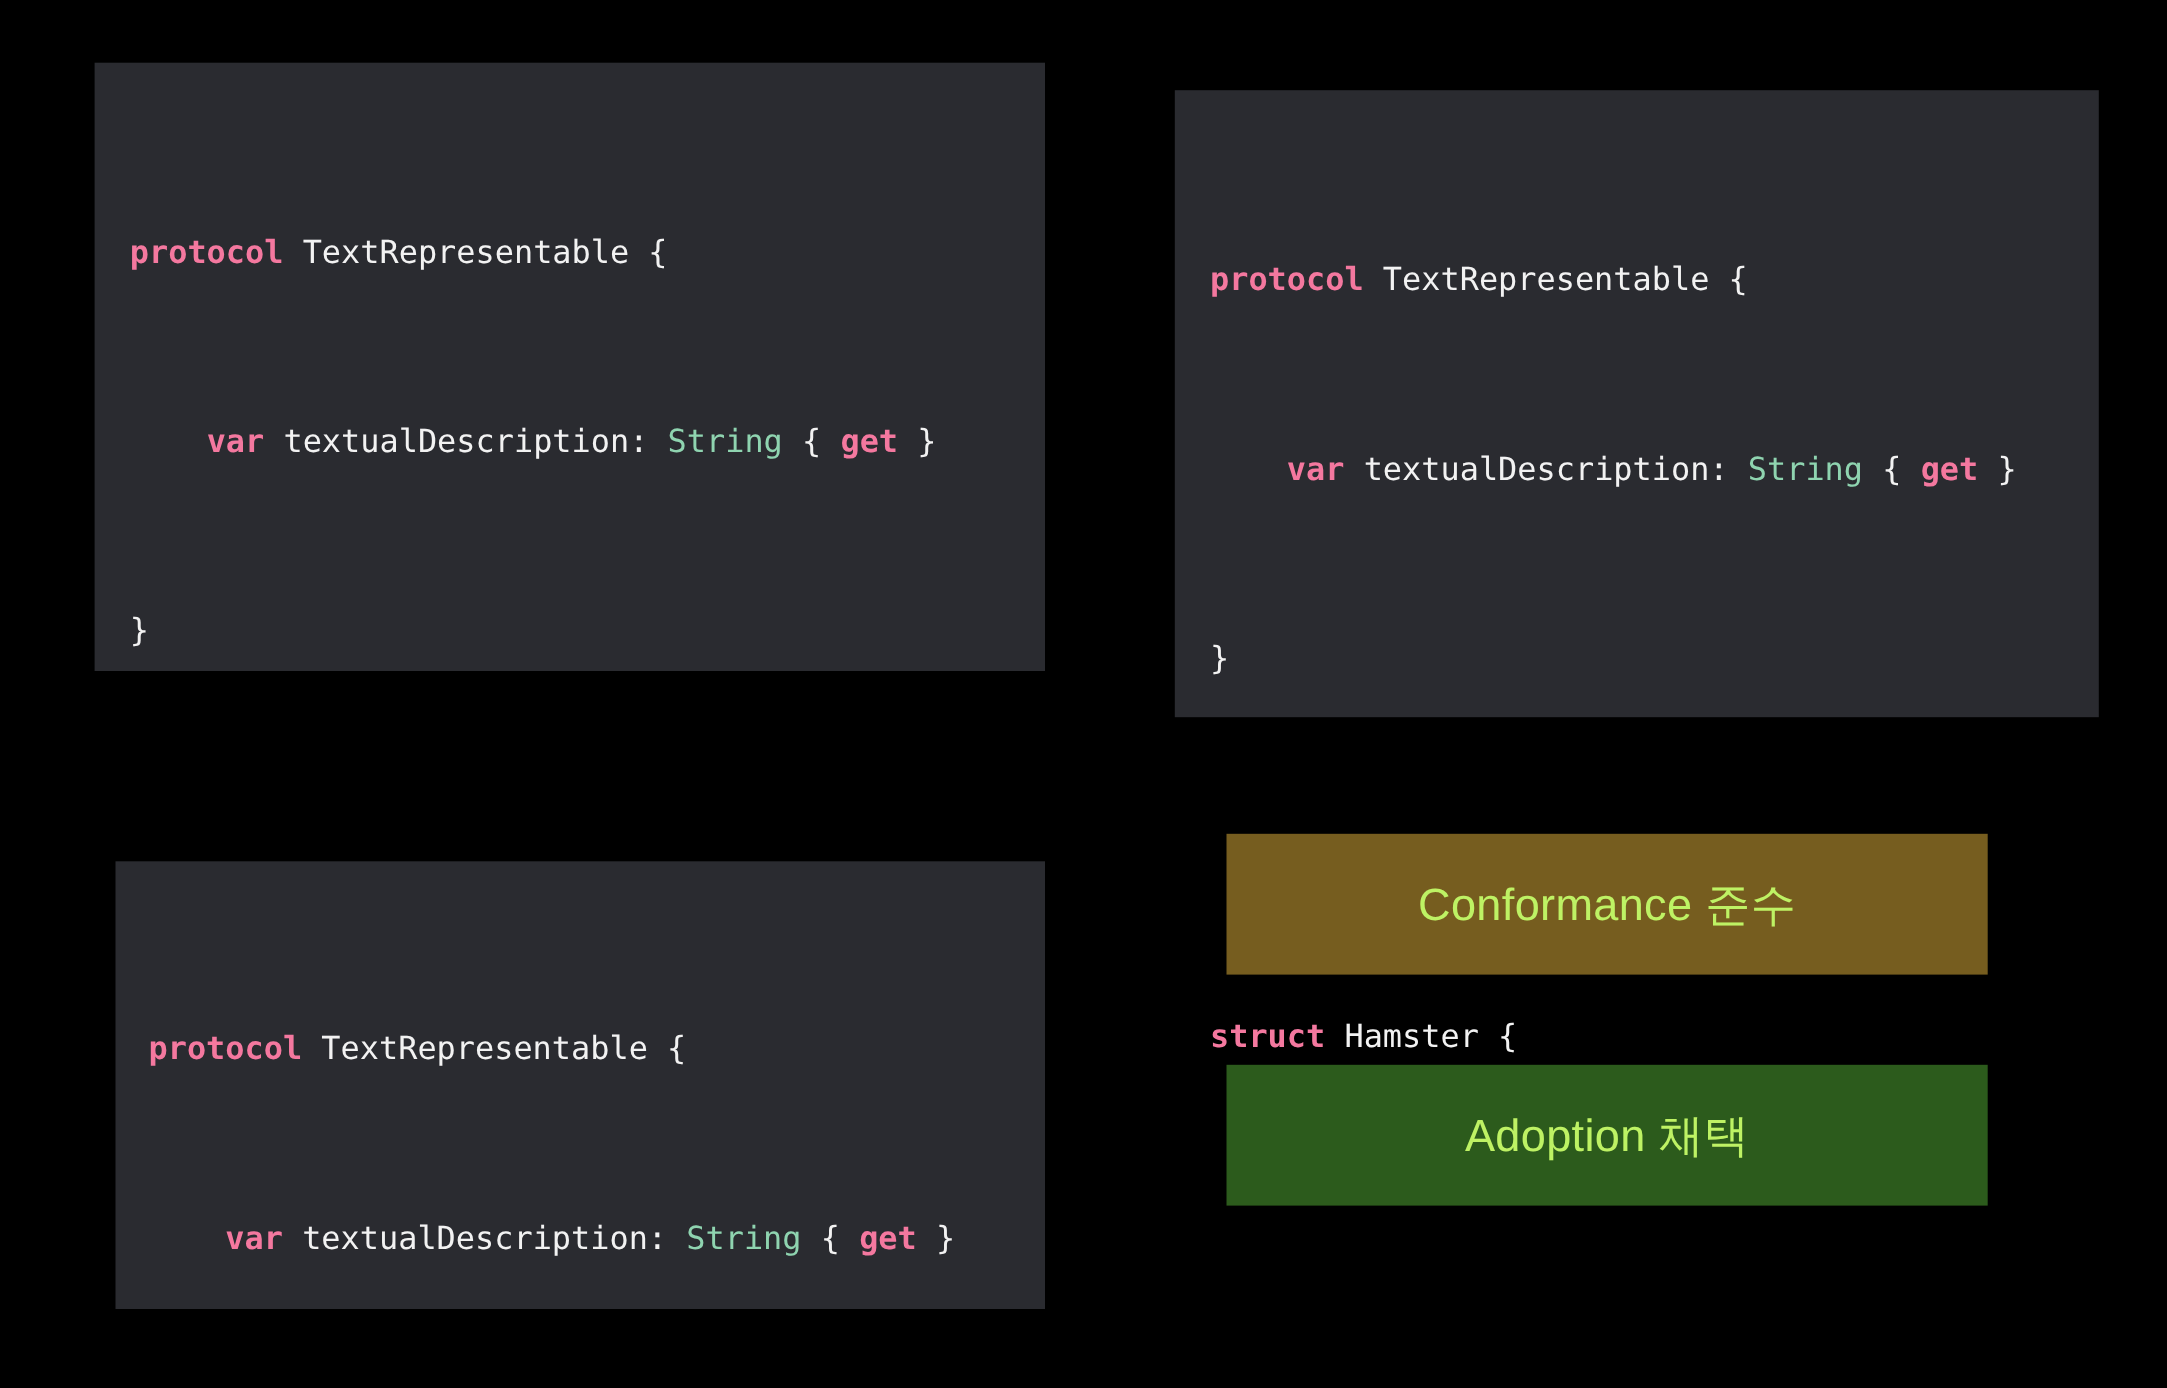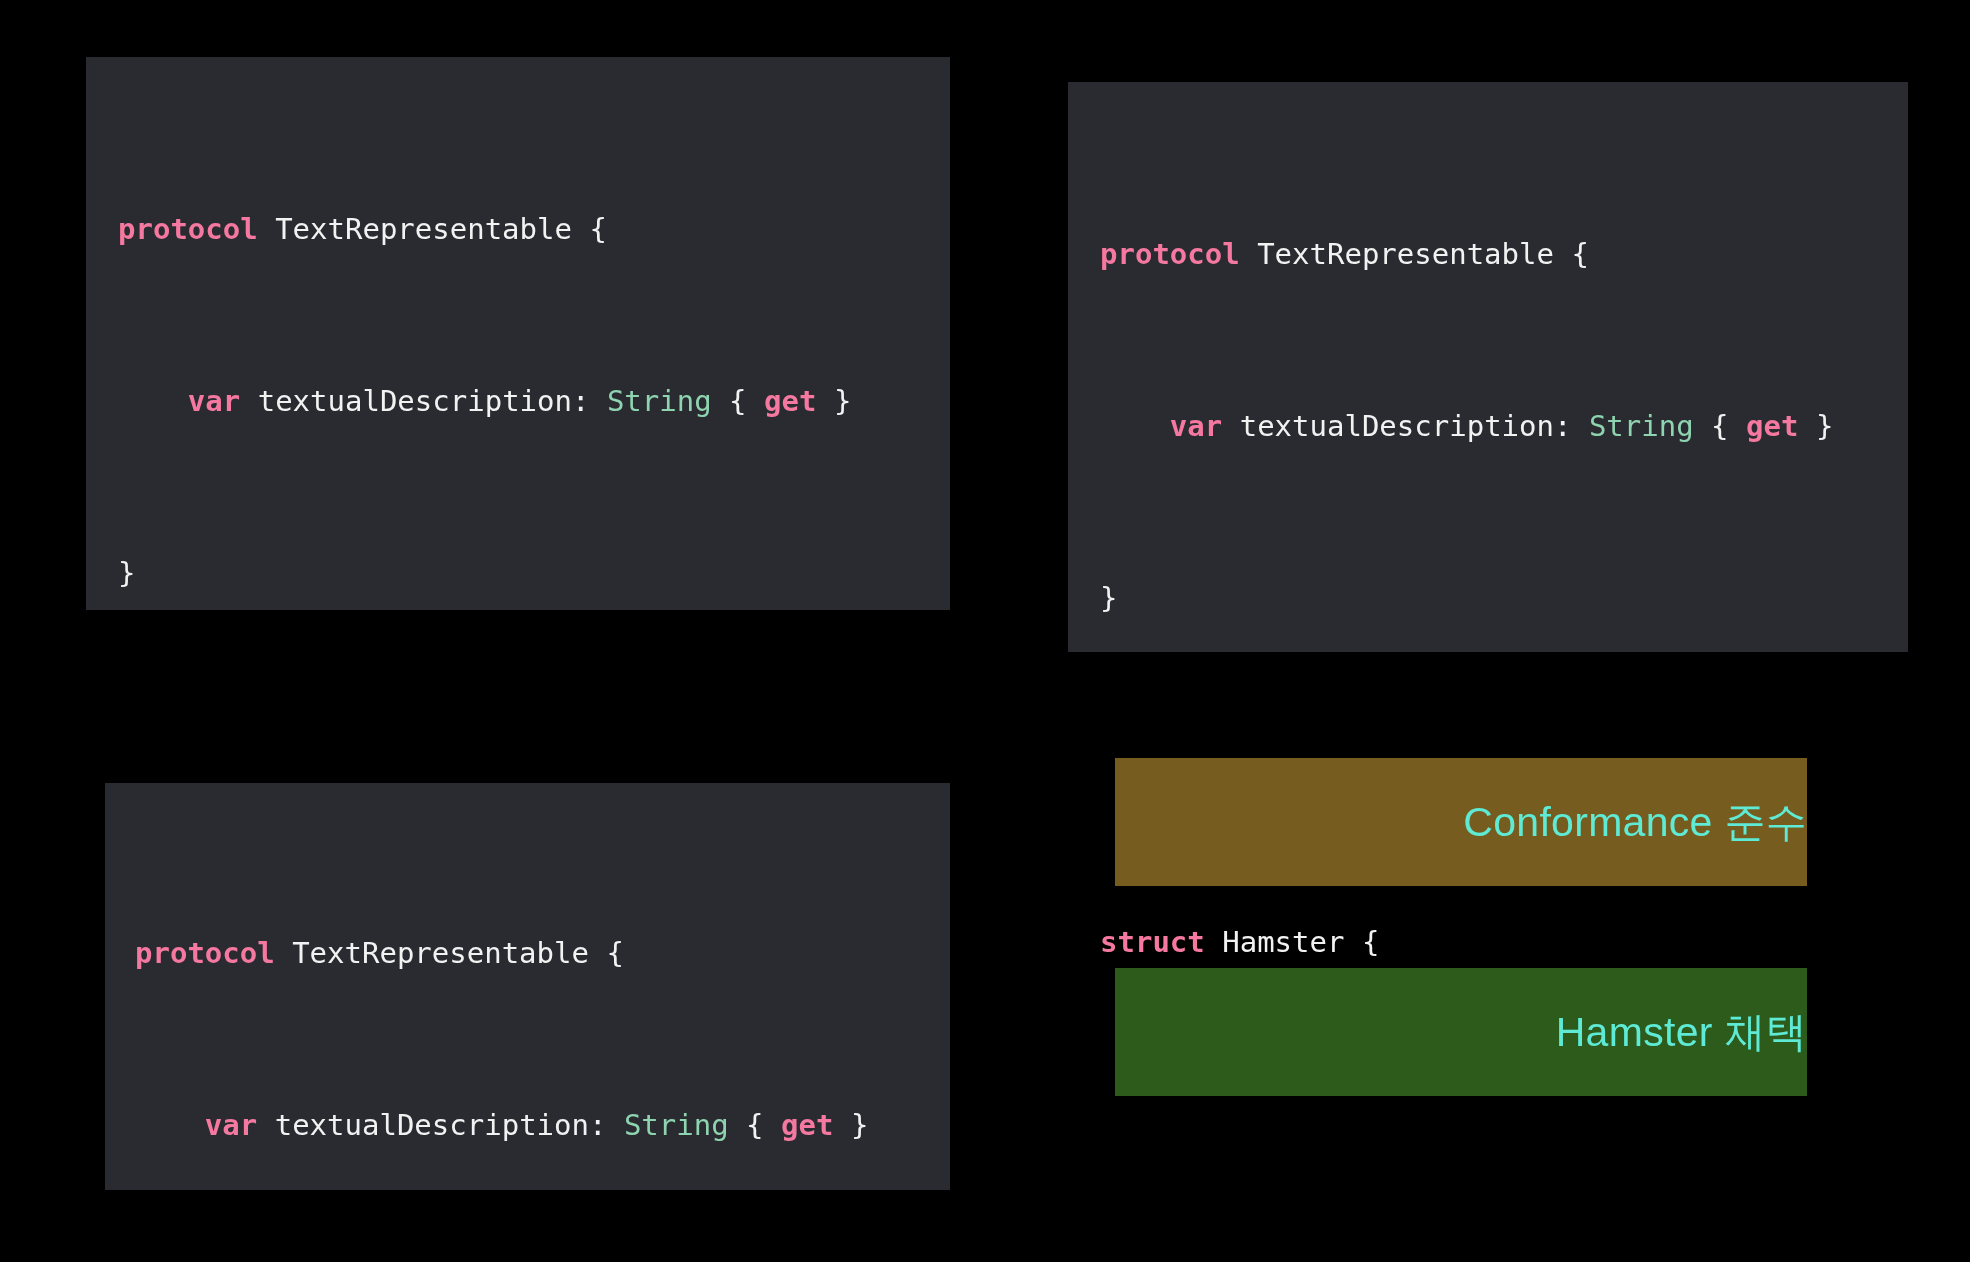--- a/index.html
+++ b/index.html
@@ -41,8 +41,8 @@
     position: absolute;
     display: flex;
     align-items: center;
-    justify-content: flex-end;
-    color: #5eead4;
+    justify-content: center;
+    color: #bef264;
     font-family: "Liberation Sans", sans-serif;
     font-size: 41px;
     letter-spacing: 0.3px;

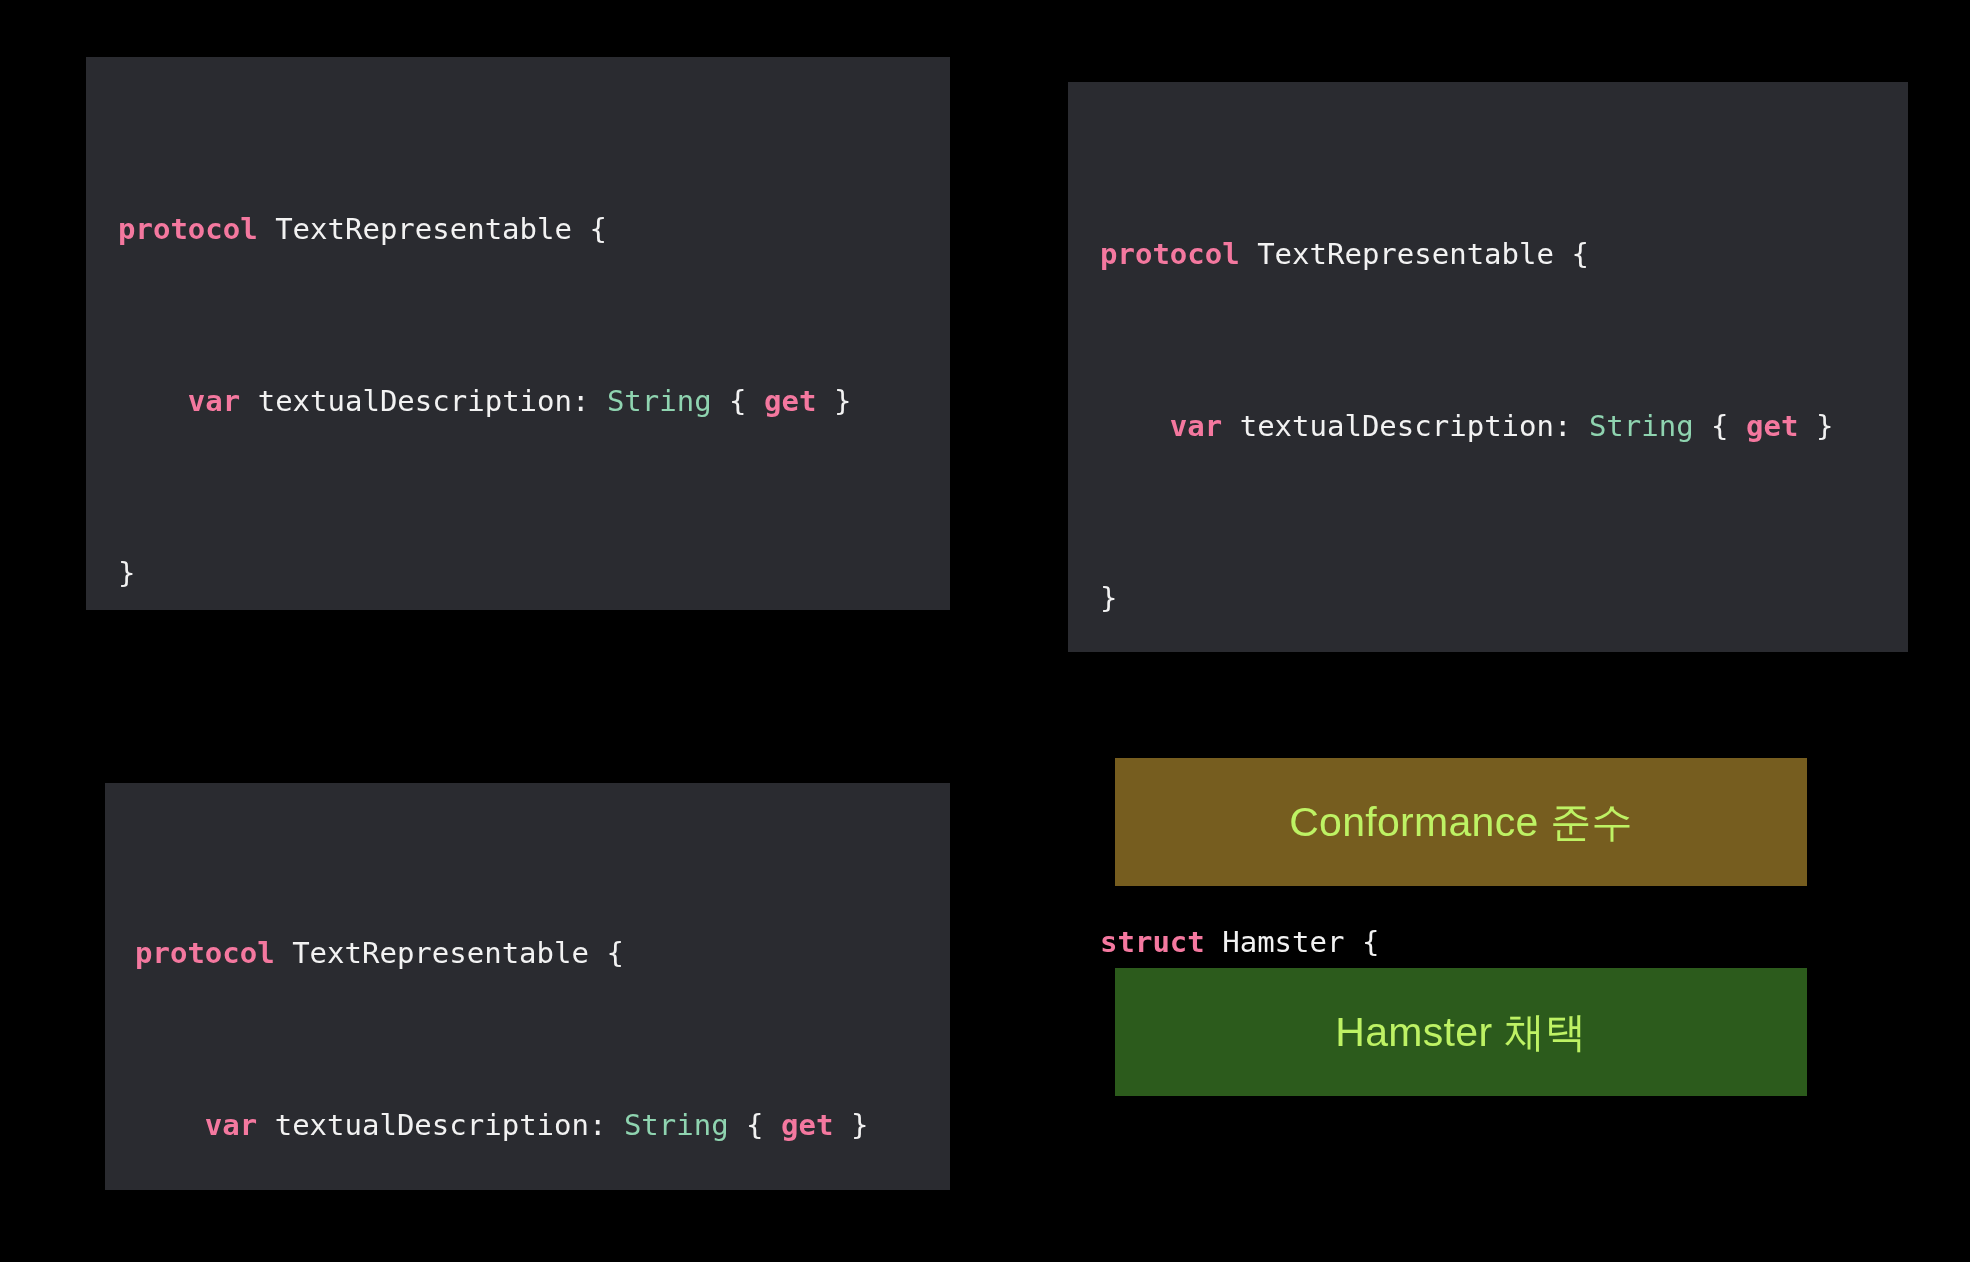--- a/index.html
+++ b/index.html
@@ -133,7 +133,7 @@
 </div>
 
 <div class="legend-box" style="left:1115px; top:968px; width:692px; height:128px; background:#2c5b1c;">
-  <span>Hamster 채택</span>
+  <span>Adoption 채택</span>
 </div>
 
 </body></html>

